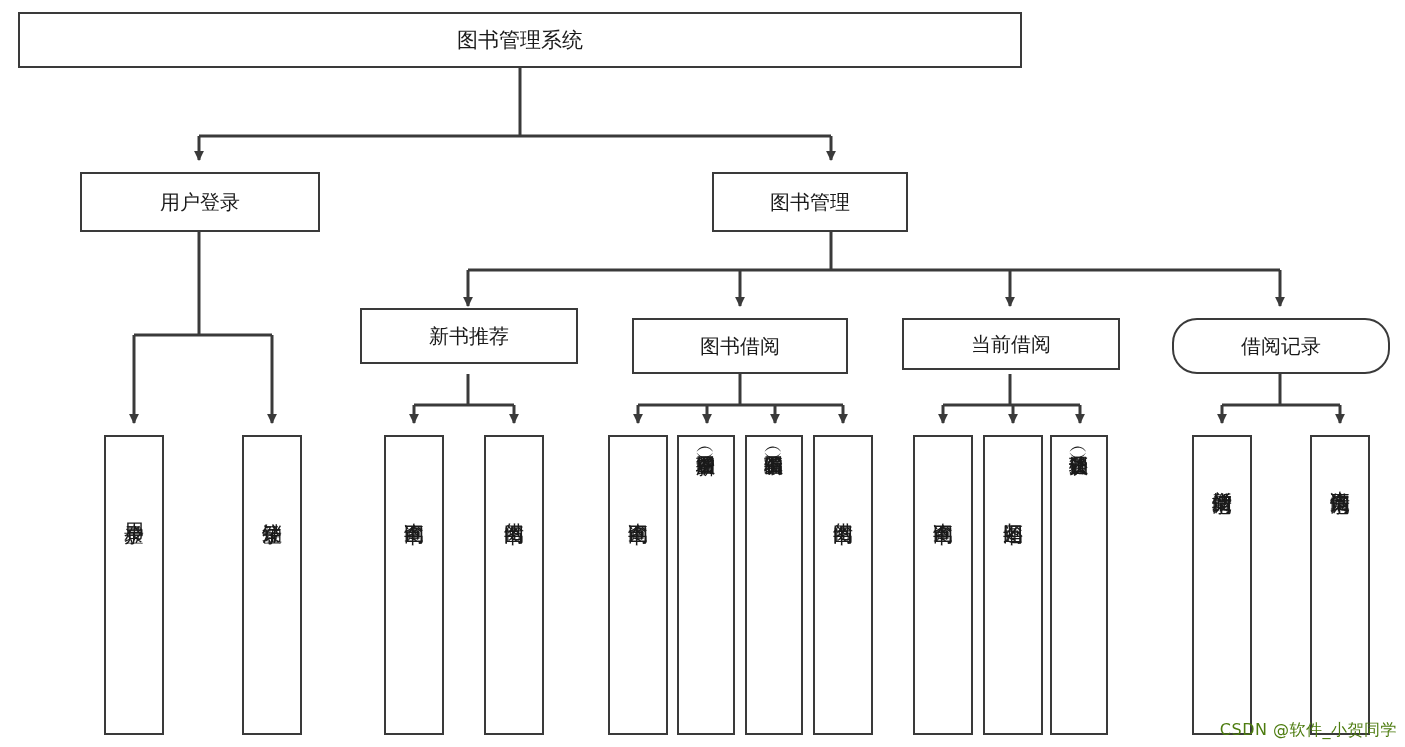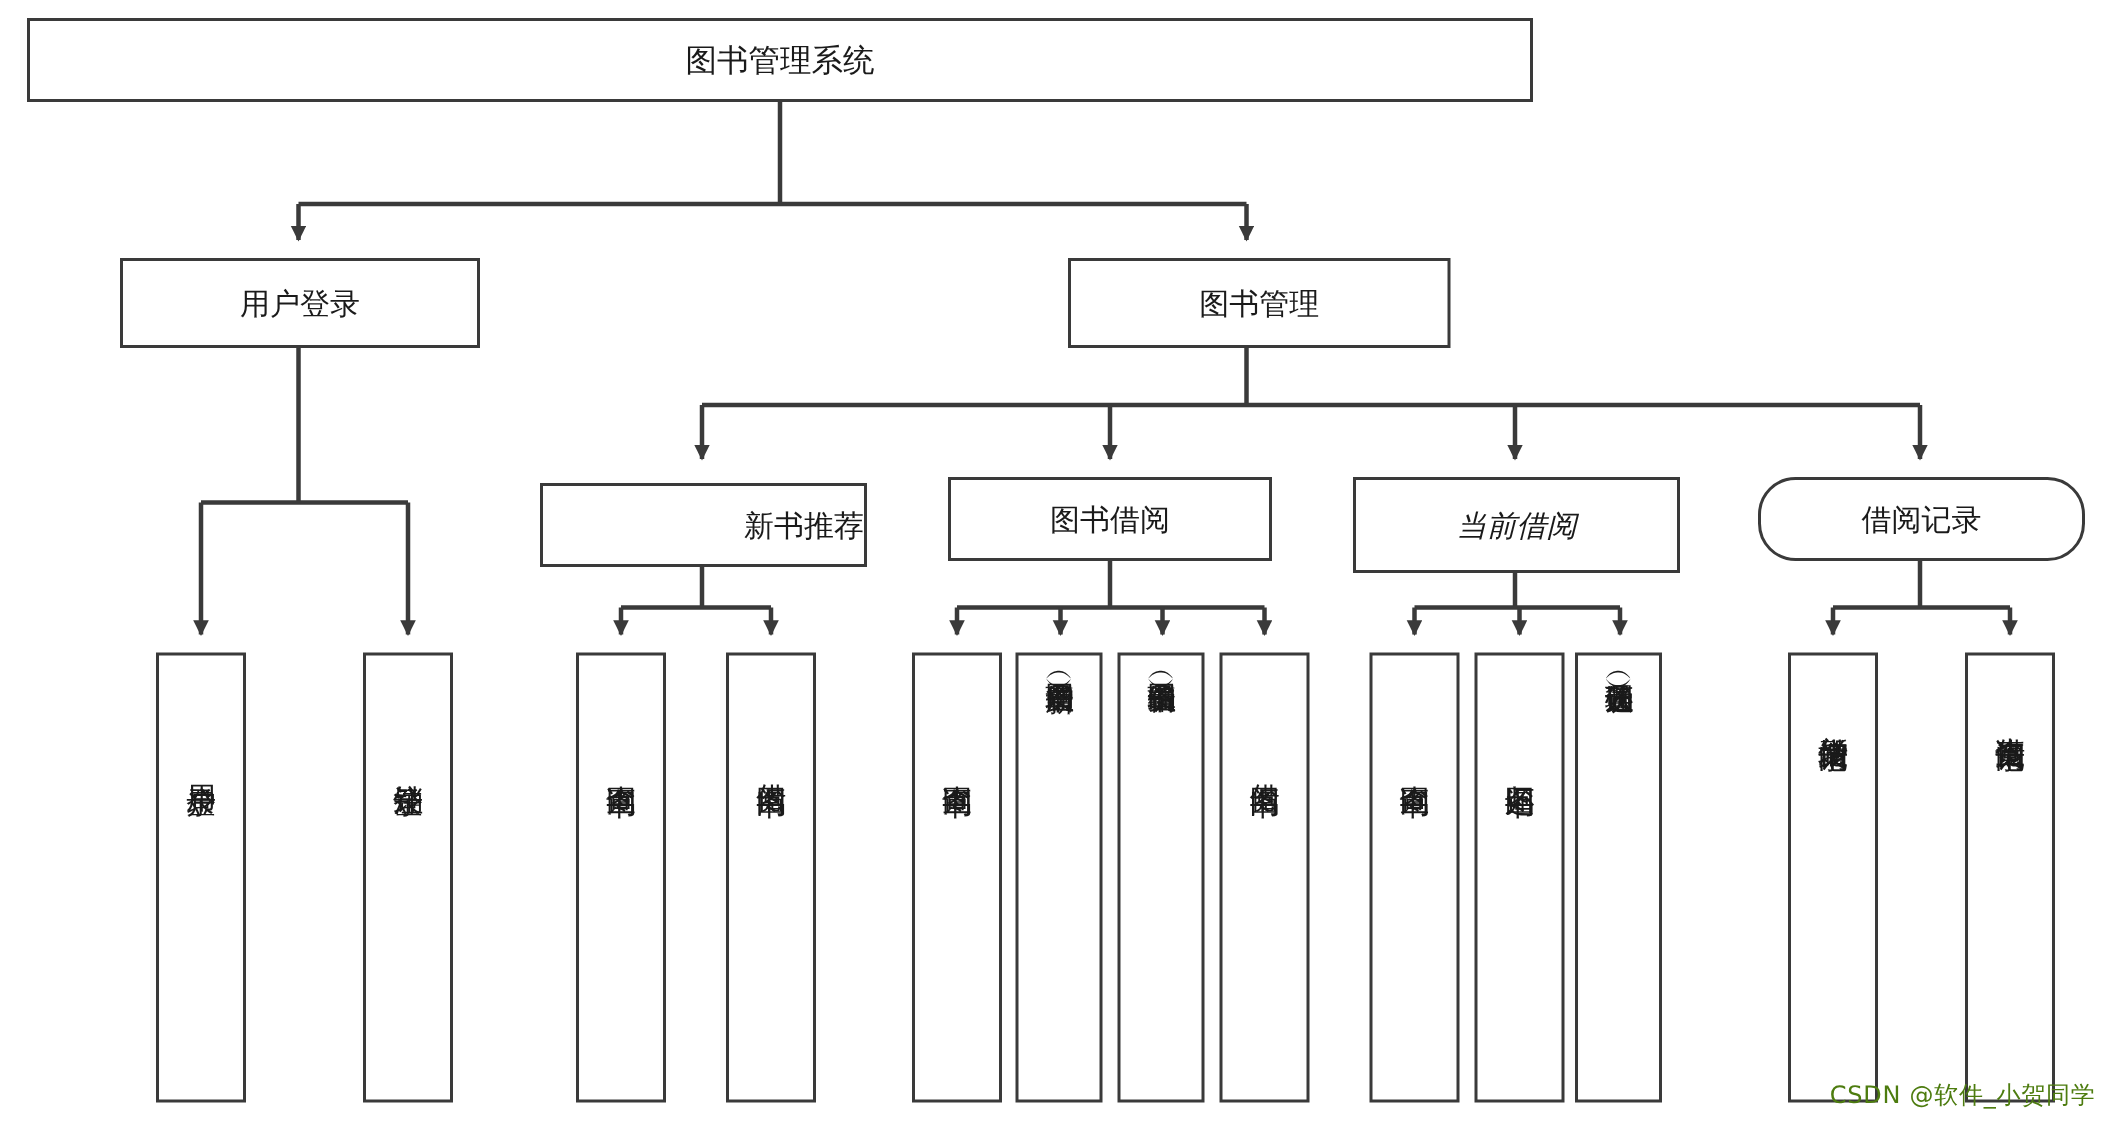--- a/index.html
+++ b/index.html
@@ -138,7 +138,7 @@
   <div class="node branch" style="left:80px; top:172px; width:240px; height:60px;">
     <span class="htext">用户登录</span>
   </div>
-  <div class="node branch" style="left:712px; top:172px; width:255px; height:60px;">
+  <div class="node branch" style="left:712px; top:172px; width:196px; height:60px;">
     <span class="htext">图书管理</span>
   </div>
 

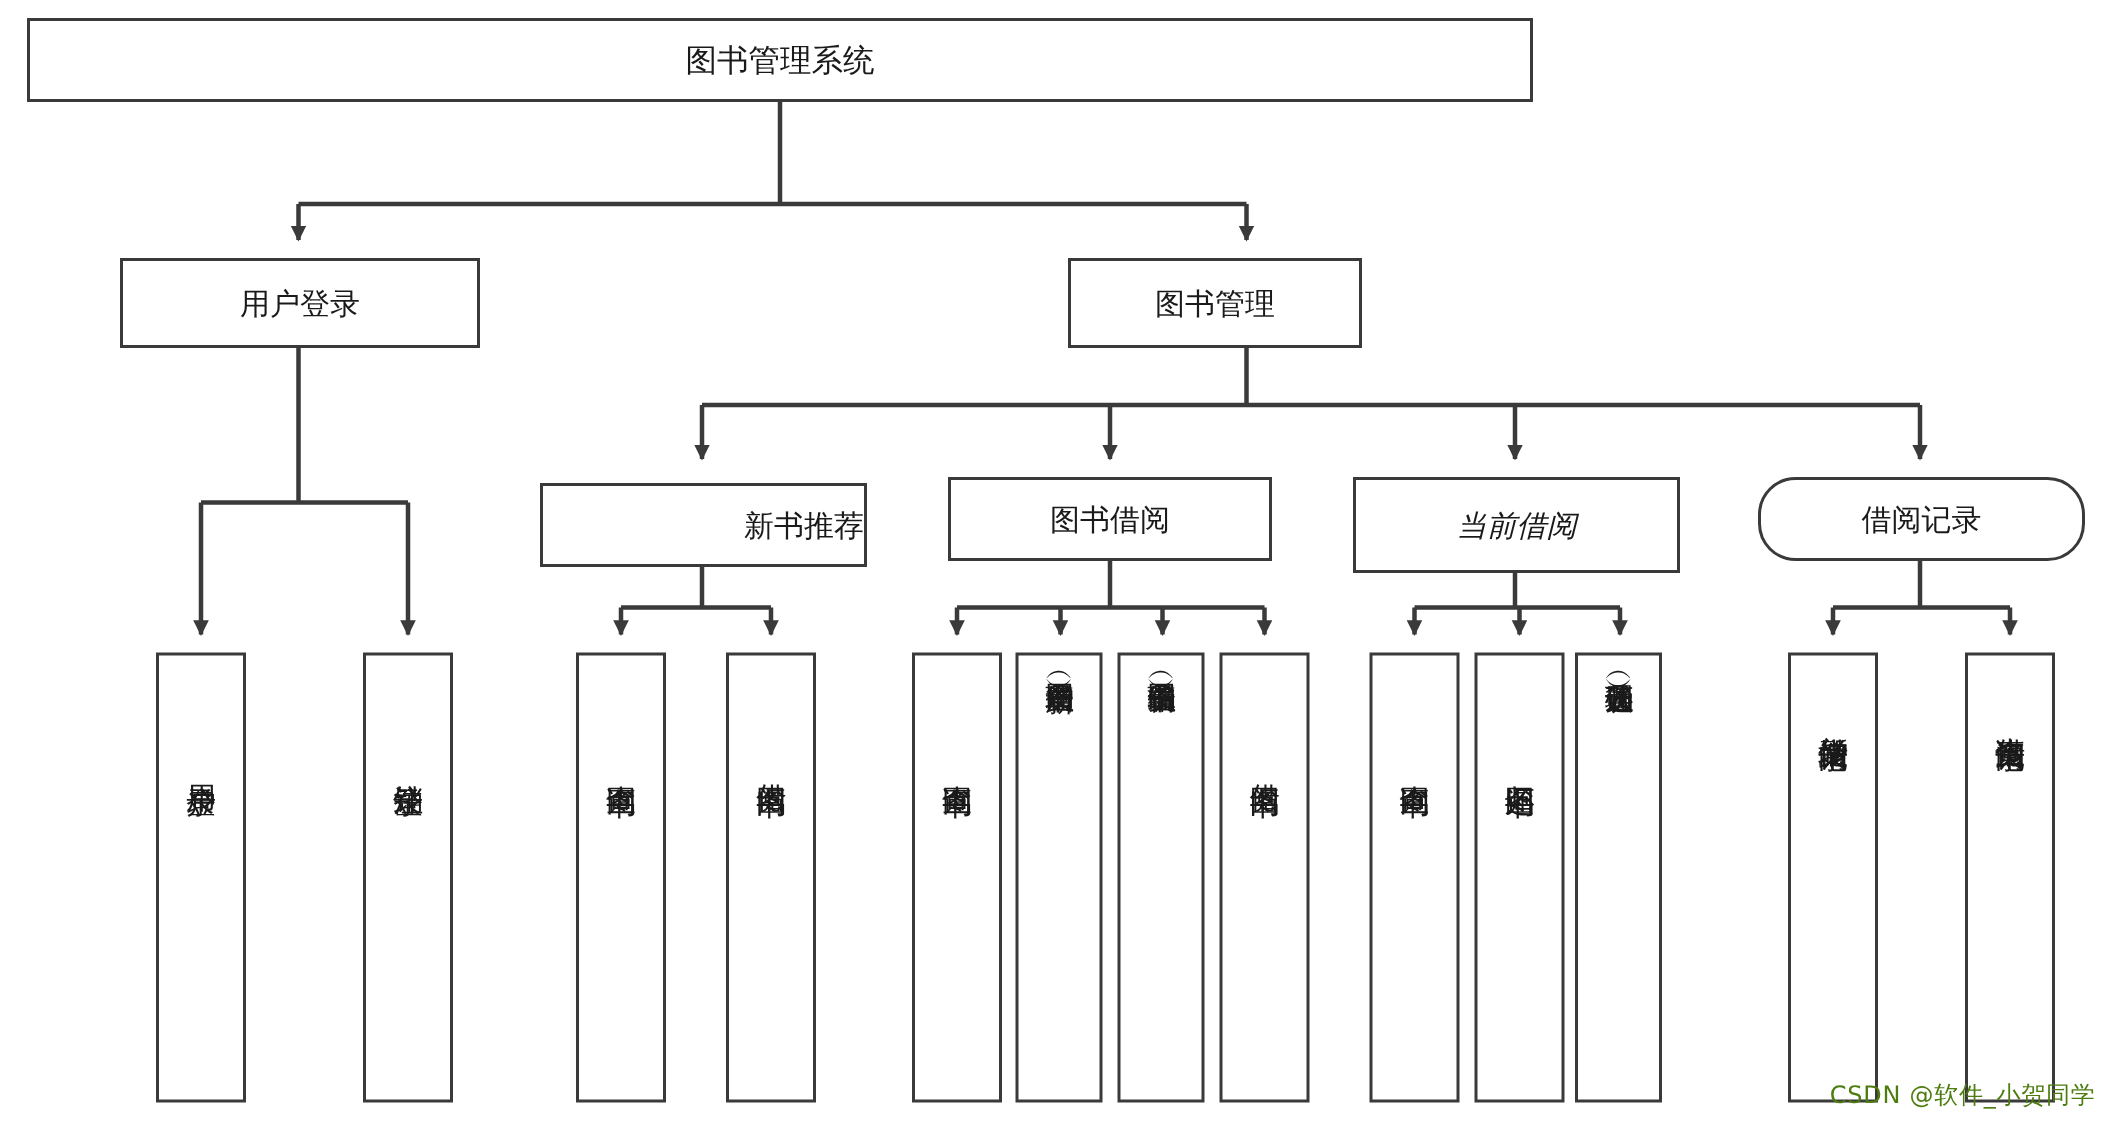--- a/index.html
+++ b/index.html
@@ -142,7 +142,7 @@
     <span class="htext">图书管理</span>
   </div>
 
-  <div class="node branch" style="left:360px; top:322px; width:218px; height:56px;justify-content:flex-end;">
+  <div class="node branch" style="left:360px; top:308px; width:218px; height:56px;">
     <span class="htext">新书推荐</span>
   </div>
   <div class="node branch" style="left:632px; top:318px; width:216px; height:56px;">

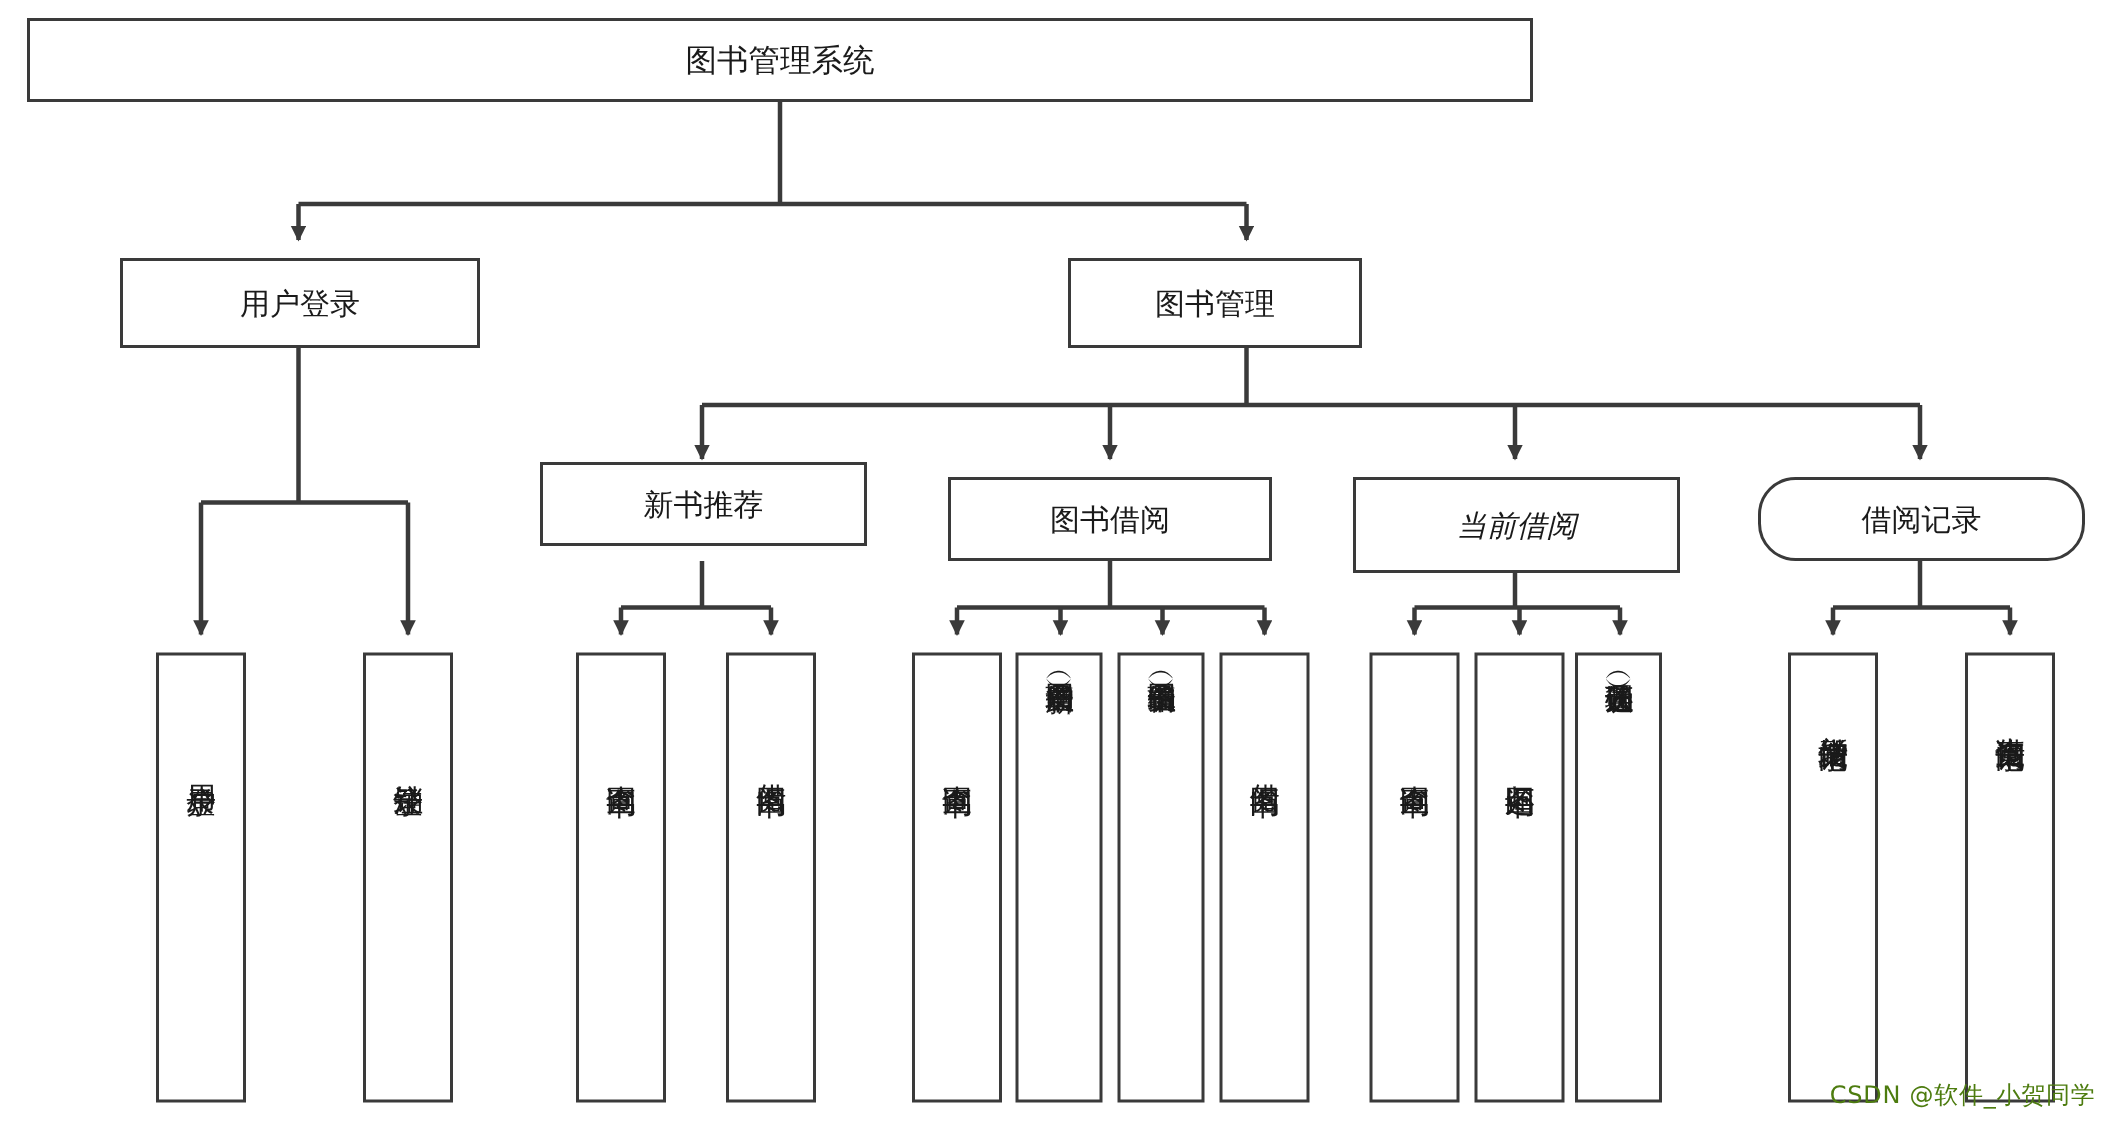--- a/index.html
+++ b/index.html
@@ -148,7 +148,7 @@
   <div class="node branch" style="left:632px; top:318px; width:216px; height:56px;">
     <span class="htext">图书借阅</span>
   </div>
-  <div class="node branch" style="left:902px; top:318px; width:218px; height:64px;font-style:italic;">
+  <div class="node branch" style="left:902px; top:318px; width:218px; height:52px;">
     <span class="htext">当前借阅</span>
   </div>
   <div class="node branch" style="left:1172px; top:318px; width:218px; height:56px;border-radius:25px;">

